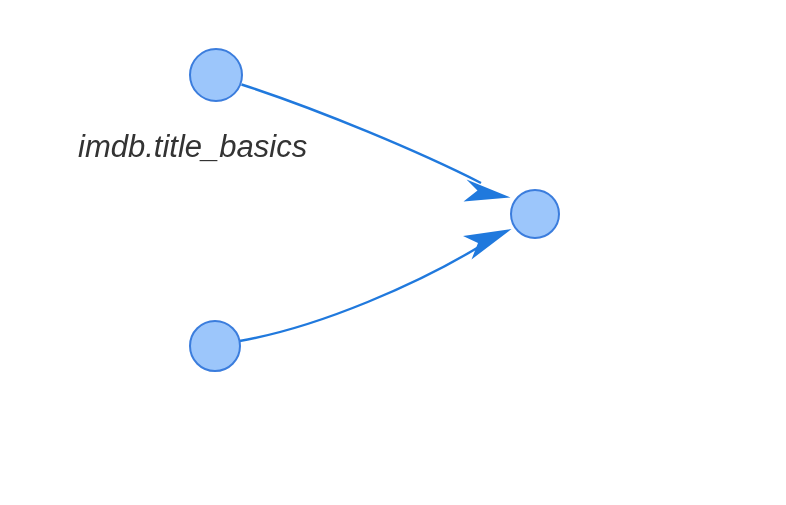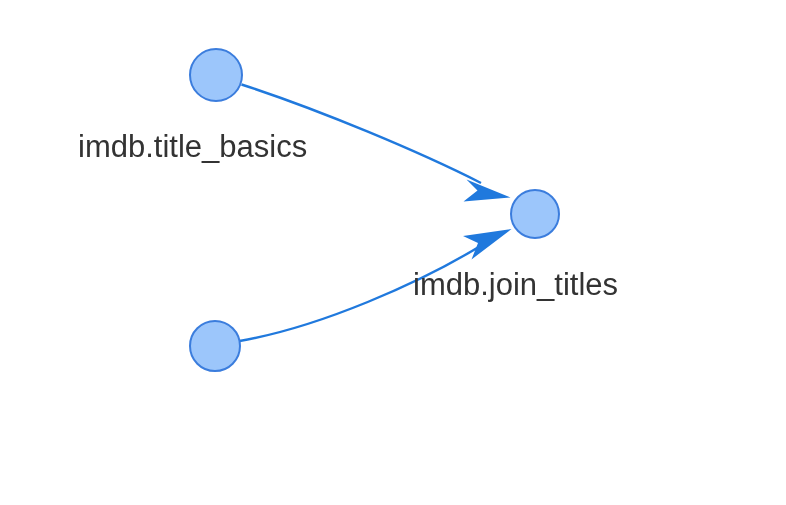--- a/index.html
+++ b/index.html
@@ -17,6 +17,7 @@
     height: 505px;
     background: #ffffff;
     overflow: hidden;
+    font-style: italic;
   }
   #graph-svg {
     position: absolute;

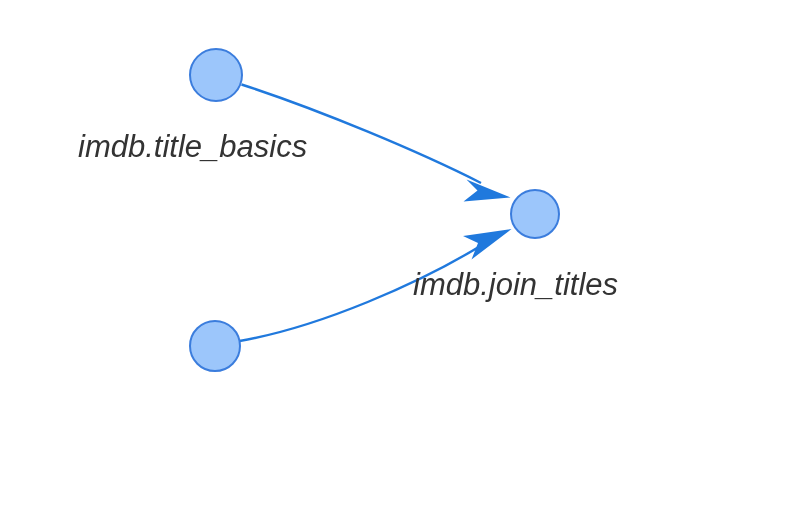--- a/index.html
+++ b/index.html
@@ -74,7 +74,6 @@
 
   <div class="node-label" style="left: 78px; top: 131px; color: rgb(51, 51, 51);">imdb.title_basics</div>
 
-  <div class="node-label" style="left: 413px; top: 269px; color: rgb(51, 51, 51);">imdb.join_titles</div>
 
 
 </div>

